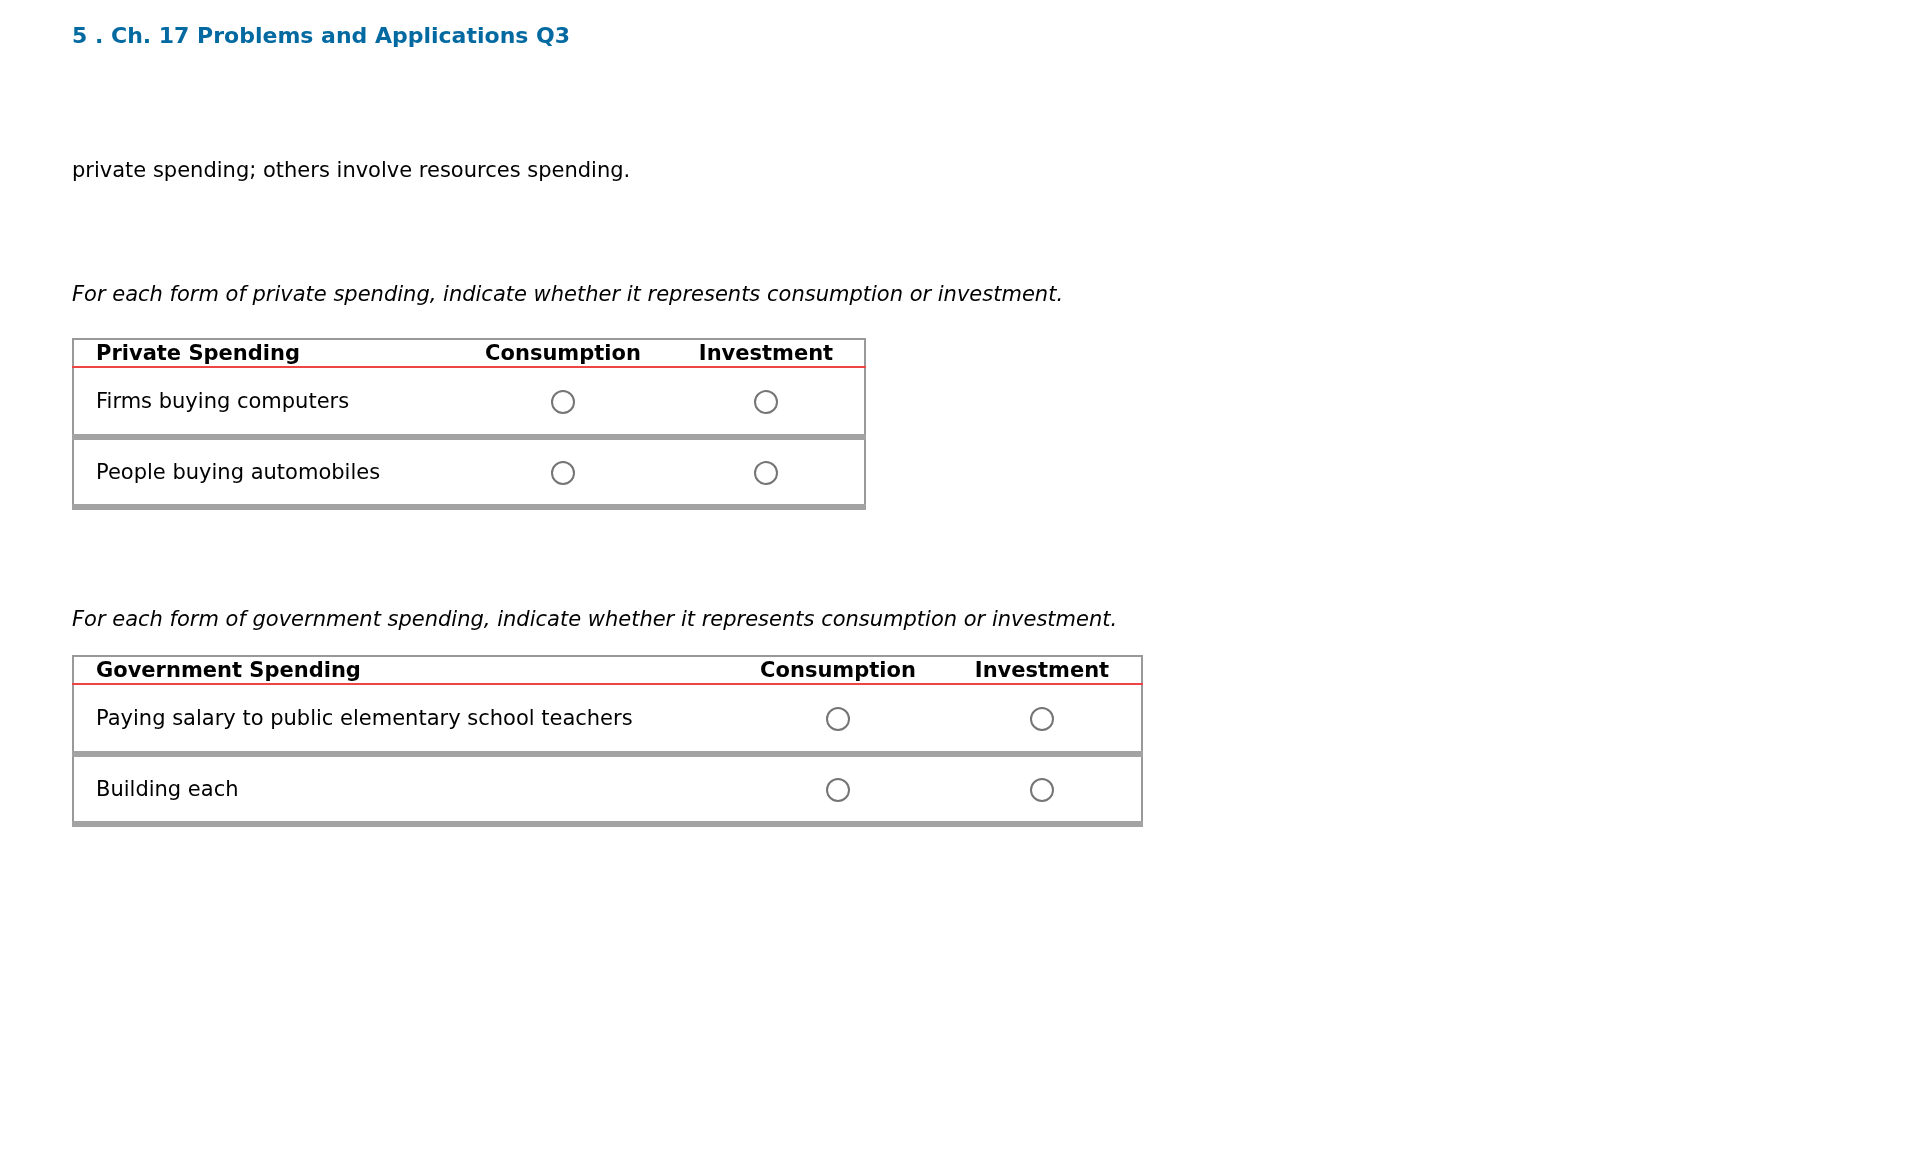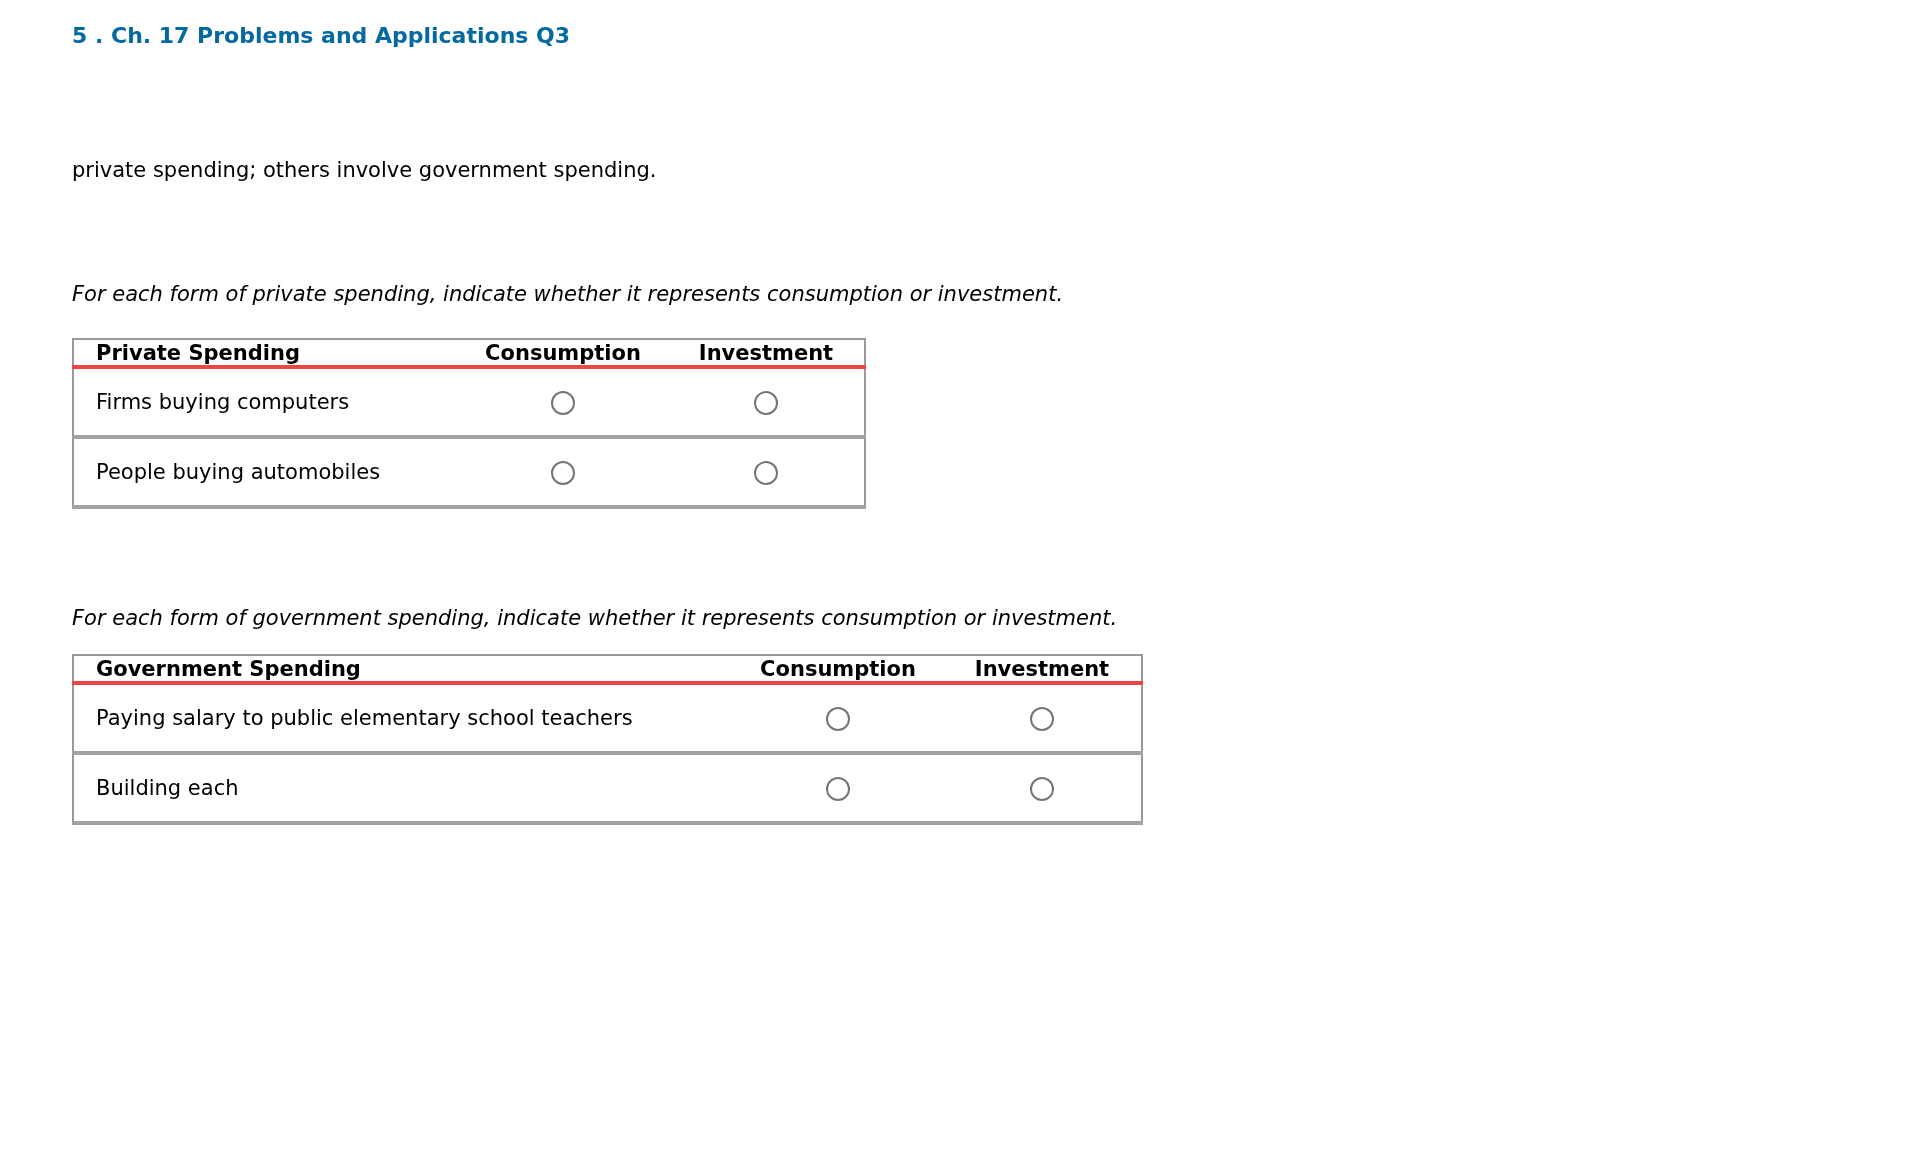--- a/index.html
+++ b/index.html
@@ -95,7 +95,7 @@
 
   <div class="intro">
     <br>
-    <span>private spending; others involve government spending.</span>
+    <span>private spending; others involve resources spending.</span>
   </div>
 
   <div class="instruction">For each form of private spending, indicate whether it represents consumption or investment.</div>

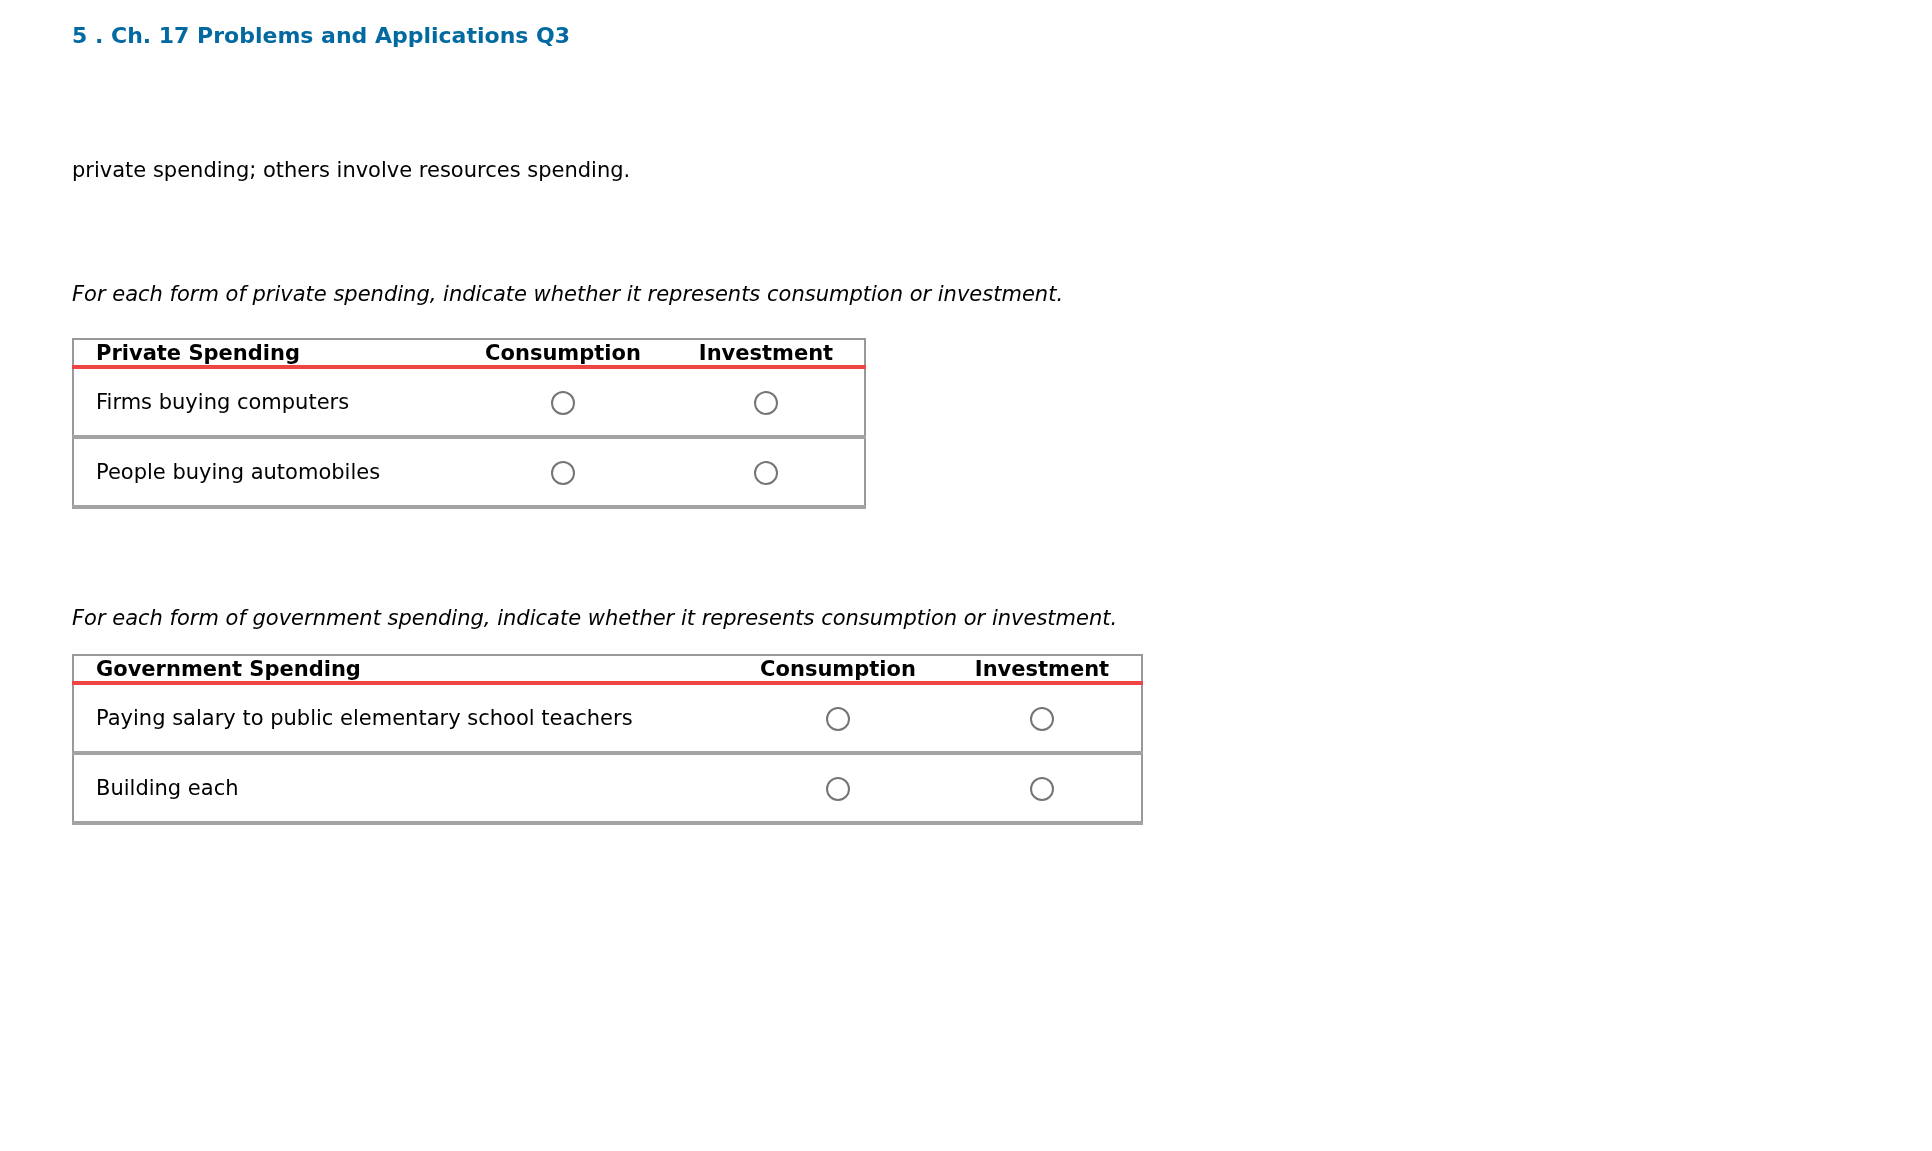--- a/index.html
+++ b/index.html
@@ -50,7 +50,7 @@
     text-align: left;
     height: 28px;
     padding: 0 0 0 22px;
-    border-bottom: 4px solid #ef4444;
+    border-bottom: 2px solid #ef4444;
     white-space: nowrap;
   }
   .answer-table th.choice-col {

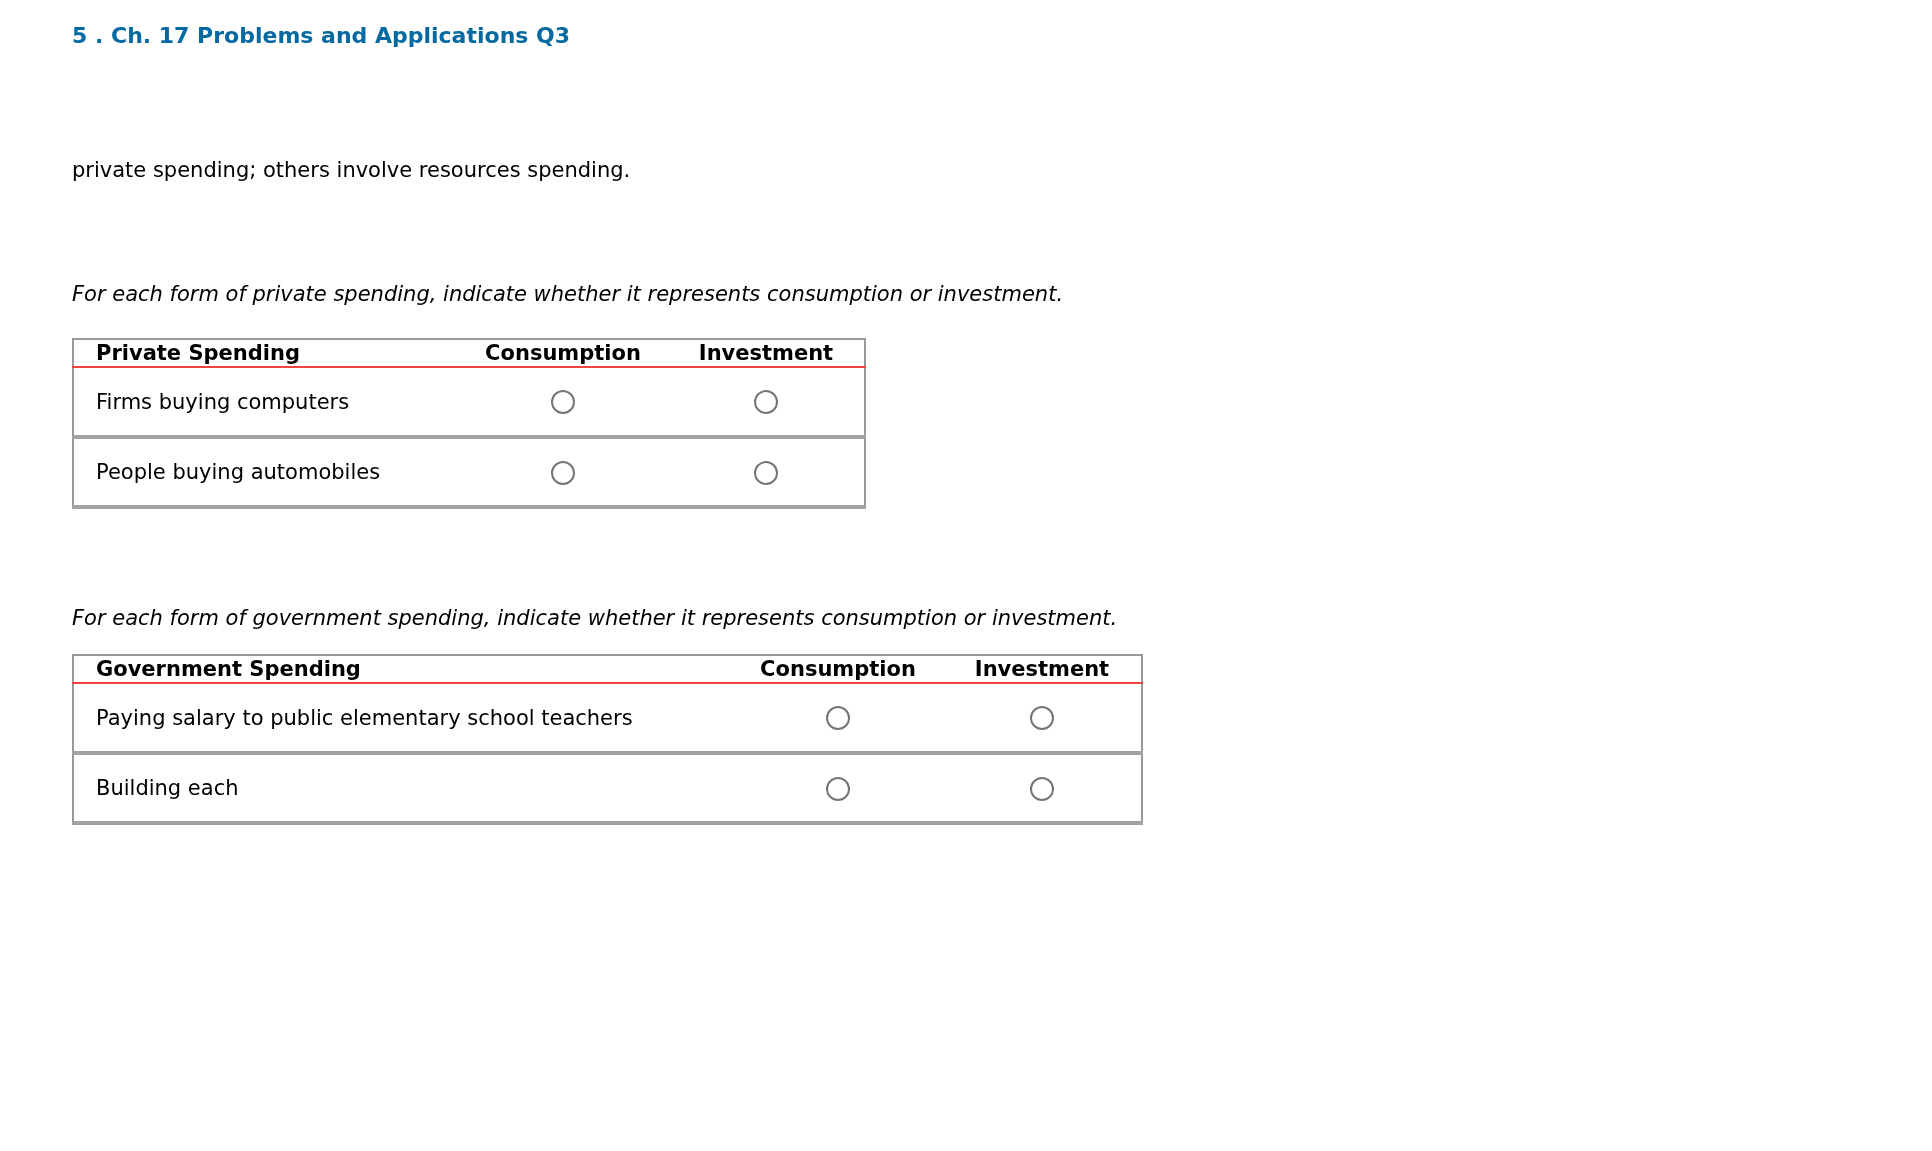--- a/index.html
+++ b/index.html
@@ -61,7 +61,7 @@
     font-size: 21px;
     height: 70px;
     padding: 0 0 0 22px;
-    border-bottom: 4px solid #a3a3a3;
+    border-bottom: 6px solid #a3a3a3;
     white-space: nowrap;
   }
   .answer-table td.choice-cell {

